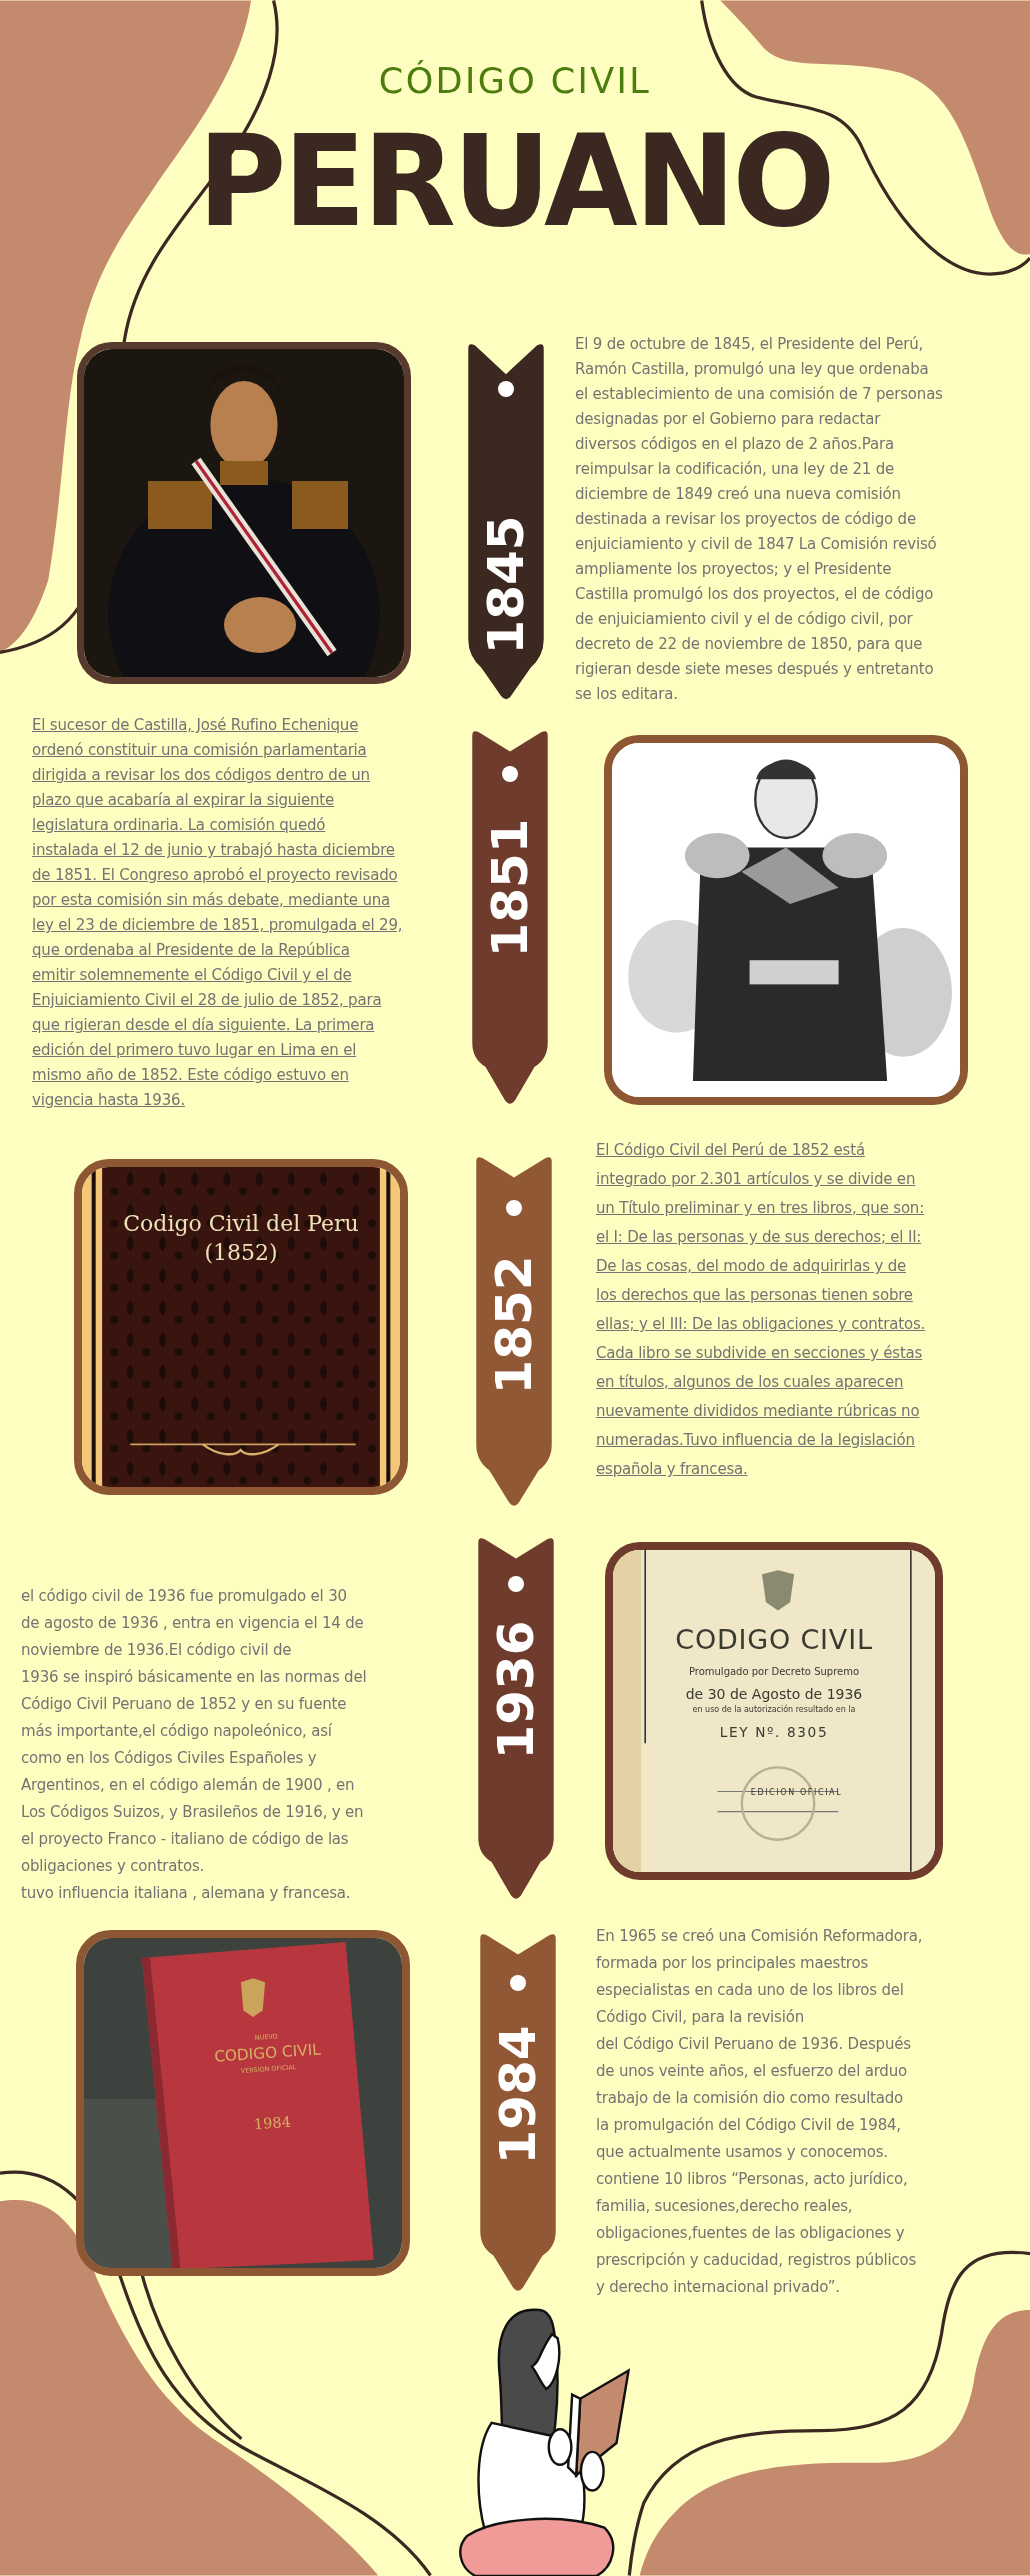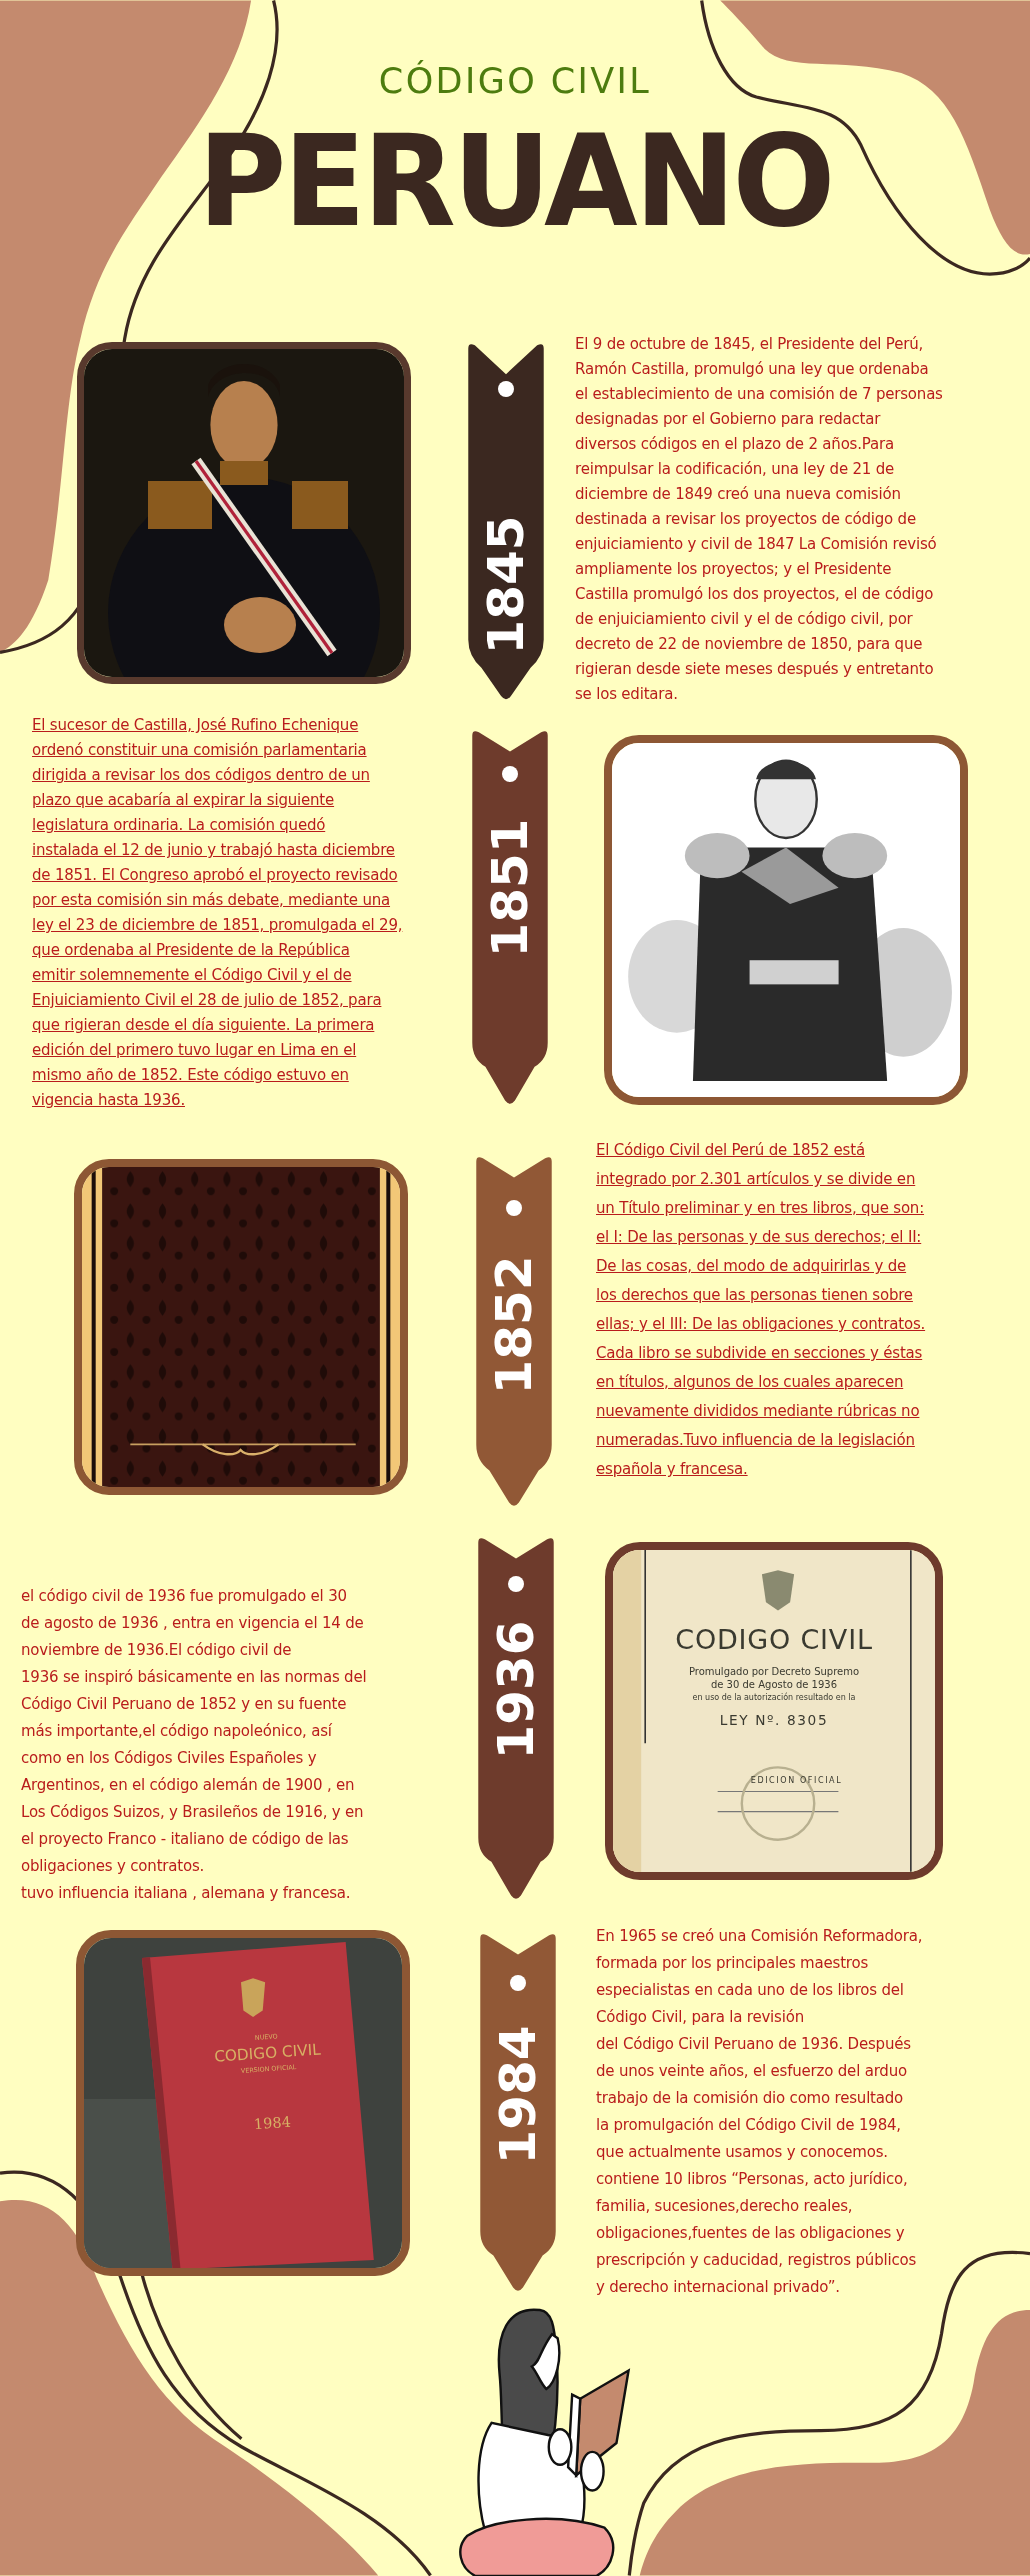--- a/index.html
+++ b/index.html
@@ -30,7 +30,7 @@
 
   .text-block {
     font-family: "DejaVu Sans", sans-serif;
-    font-size: 15px; line-height: 25px; color: #b91c1c;
+    font-size: 15px; line-height: 25px; color: #737373;
     white-space: pre-line;
     letter-spacing: -0.2px;
   }

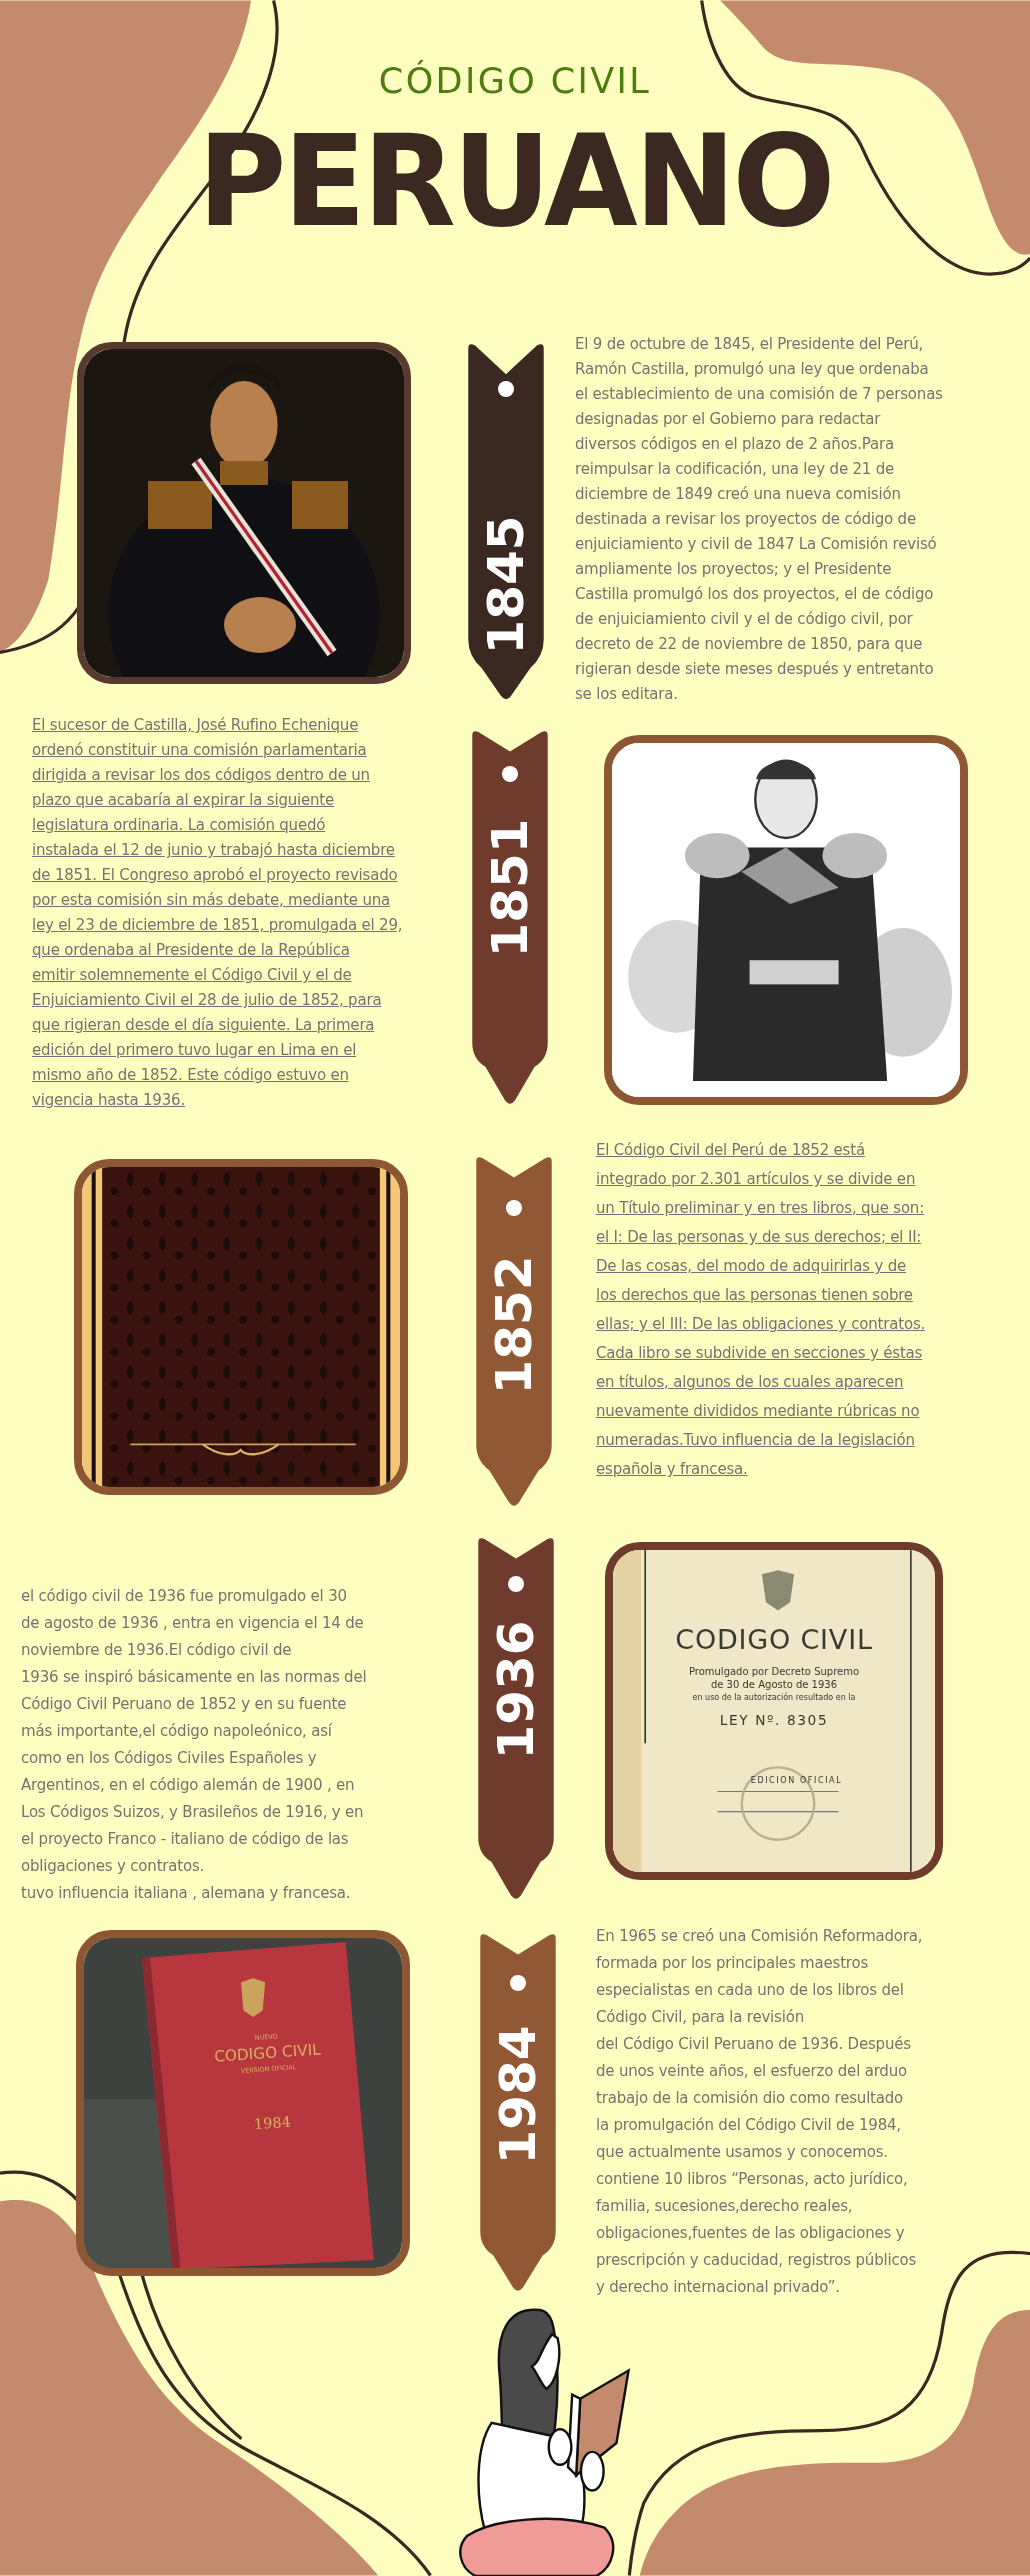--- a/index.html
+++ b/index.html
@@ -171,6 +171,10 @@
     <line x1="60" y1="345" x2="340" y2="345" stroke="#c8a060" stroke-width="2"></line>
     <path d="M150,345 C170,360 190,360 197,352 C204,360 224,360 244,345" fill="none" stroke="#d9b06a" stroke-width="3"></path>
   </svg>
+  <div class="abs cover-text" style="left:0; top:42px; width:100%; text-align:center; color:#f0e2b8; font-size:22px; line-height:29px;">
+    <div>Codigo Civil del Peru</div>
+    <div>(1852)</div>
+  </div>
 </div>
 <div class="abs ribbon" style="left:473px; top:1155px; height:354px;">
   <svg viewBox="0 0 100 440" preserveAspectRatio="none">

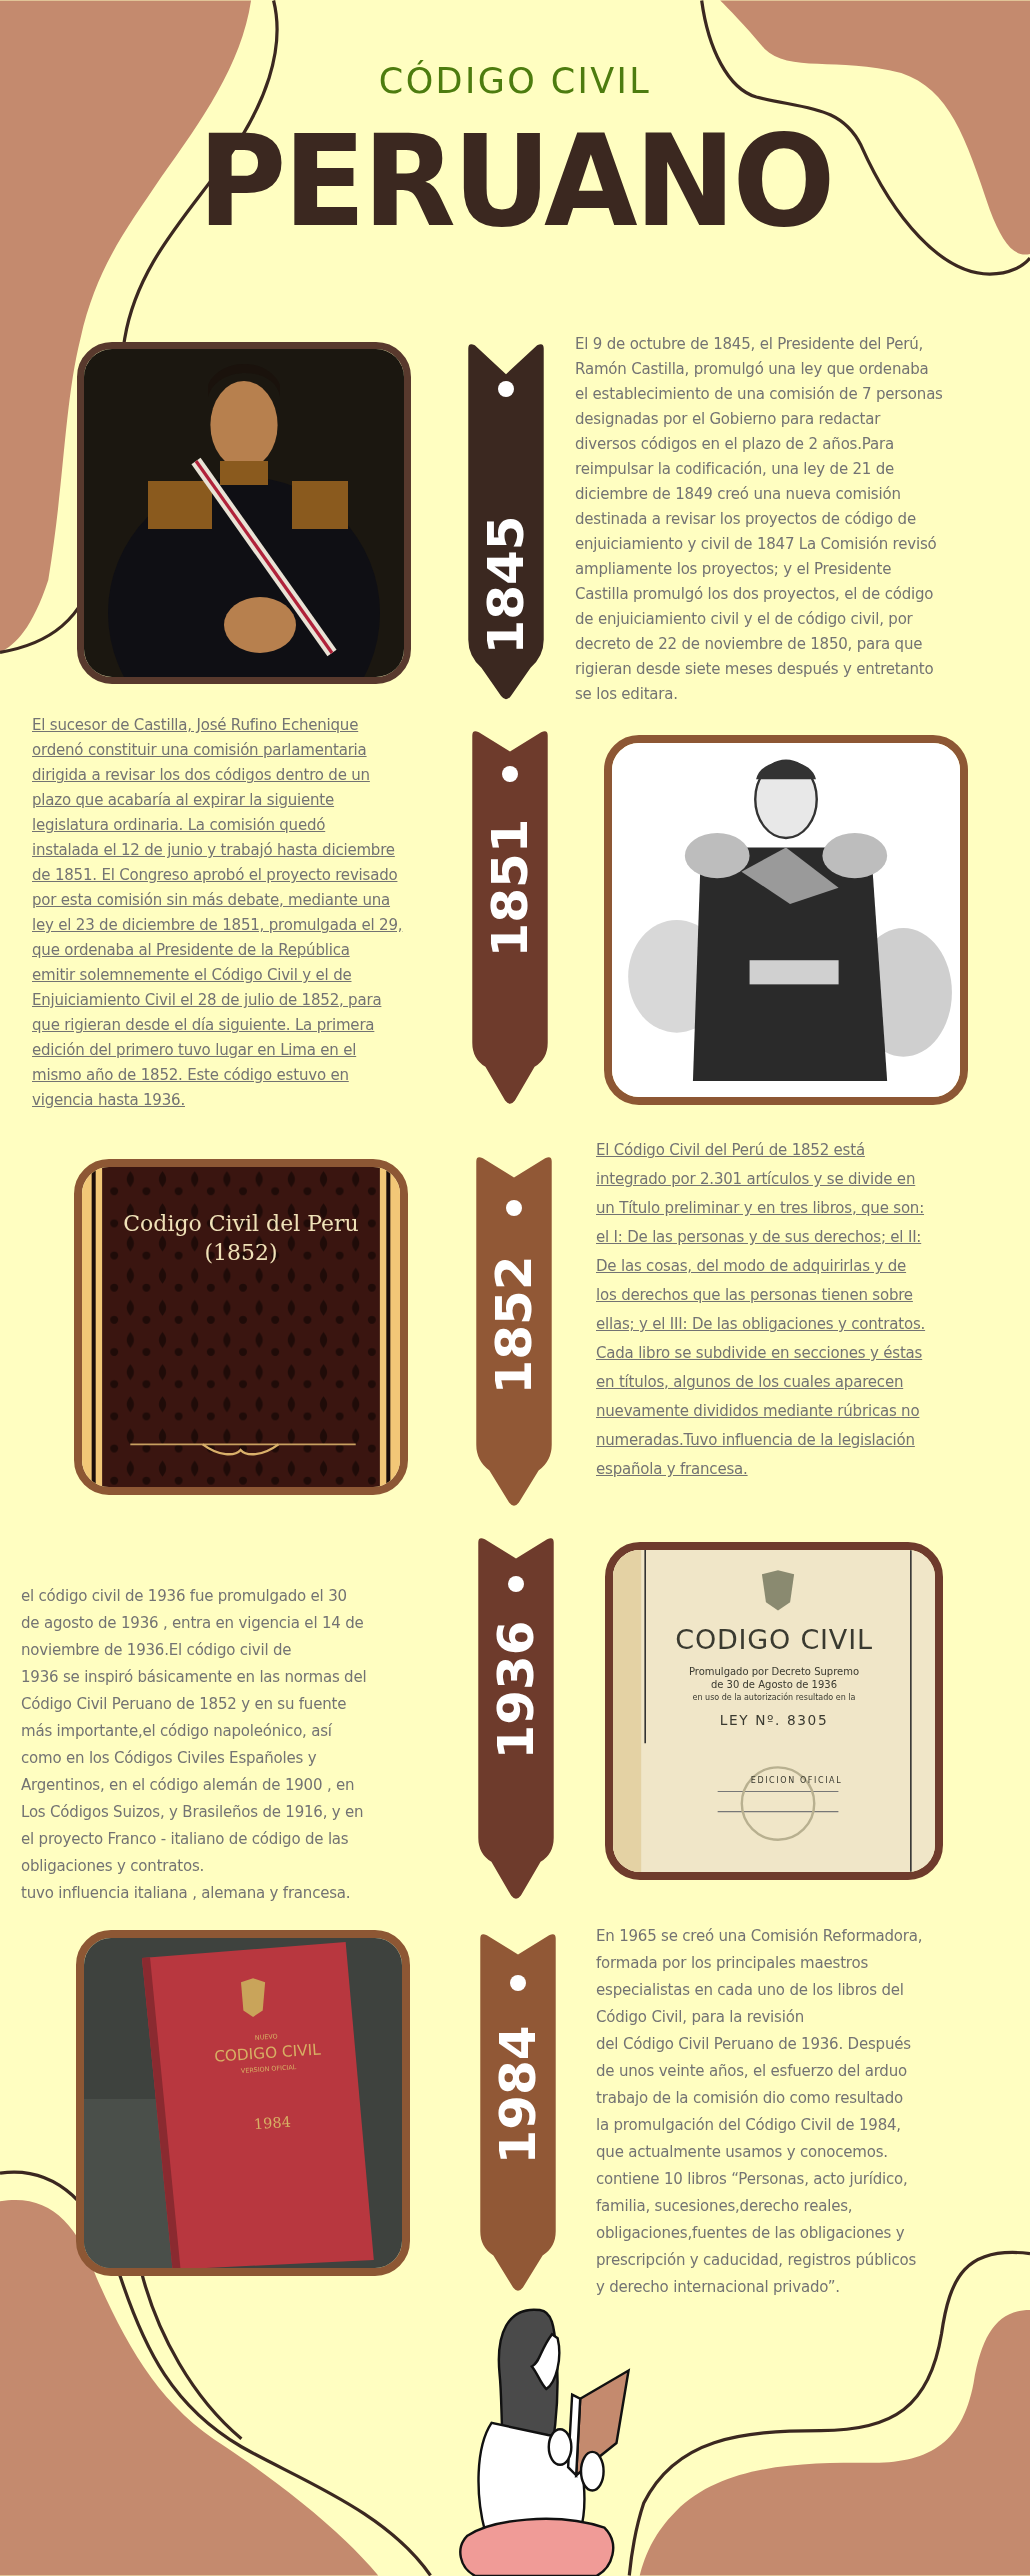--- a/index.html
+++ b/index.html
@@ -229,7 +229,7 @@
   <div class="abs" style="left:0; top:74px; width:100%; text-align:center; color:#3a3a30; font-family:'DejaVu Sans', sans-serif;">
     <div style="font-size:27px; letter-spacing:0.8px;">CODIGO CIVIL</div>
     <div style="font-size:10px; margin-top:11.3px;">Promulgado por Decreto Supremo</div>
-    <div style="font-size:10px; margin-top:2px;">de 30 de Agosto de 1936</div>
+    <div style="font-size:14px; margin-top:9px;">de 30 de Agosto de 1936</div>
     <div style="font-size:8px; margin-top:3.2px;">en uso de la autorización resultado en la</div>
     <div style="font-size:13.7px; margin-top:9.7px; letter-spacing:1.6px;">LEY Nº. 8305</div>
     <div style="font-size:8px; margin-top:48px; letter-spacing:1.6px;padding-left:45px;">EDICION OFICIAL</div>

